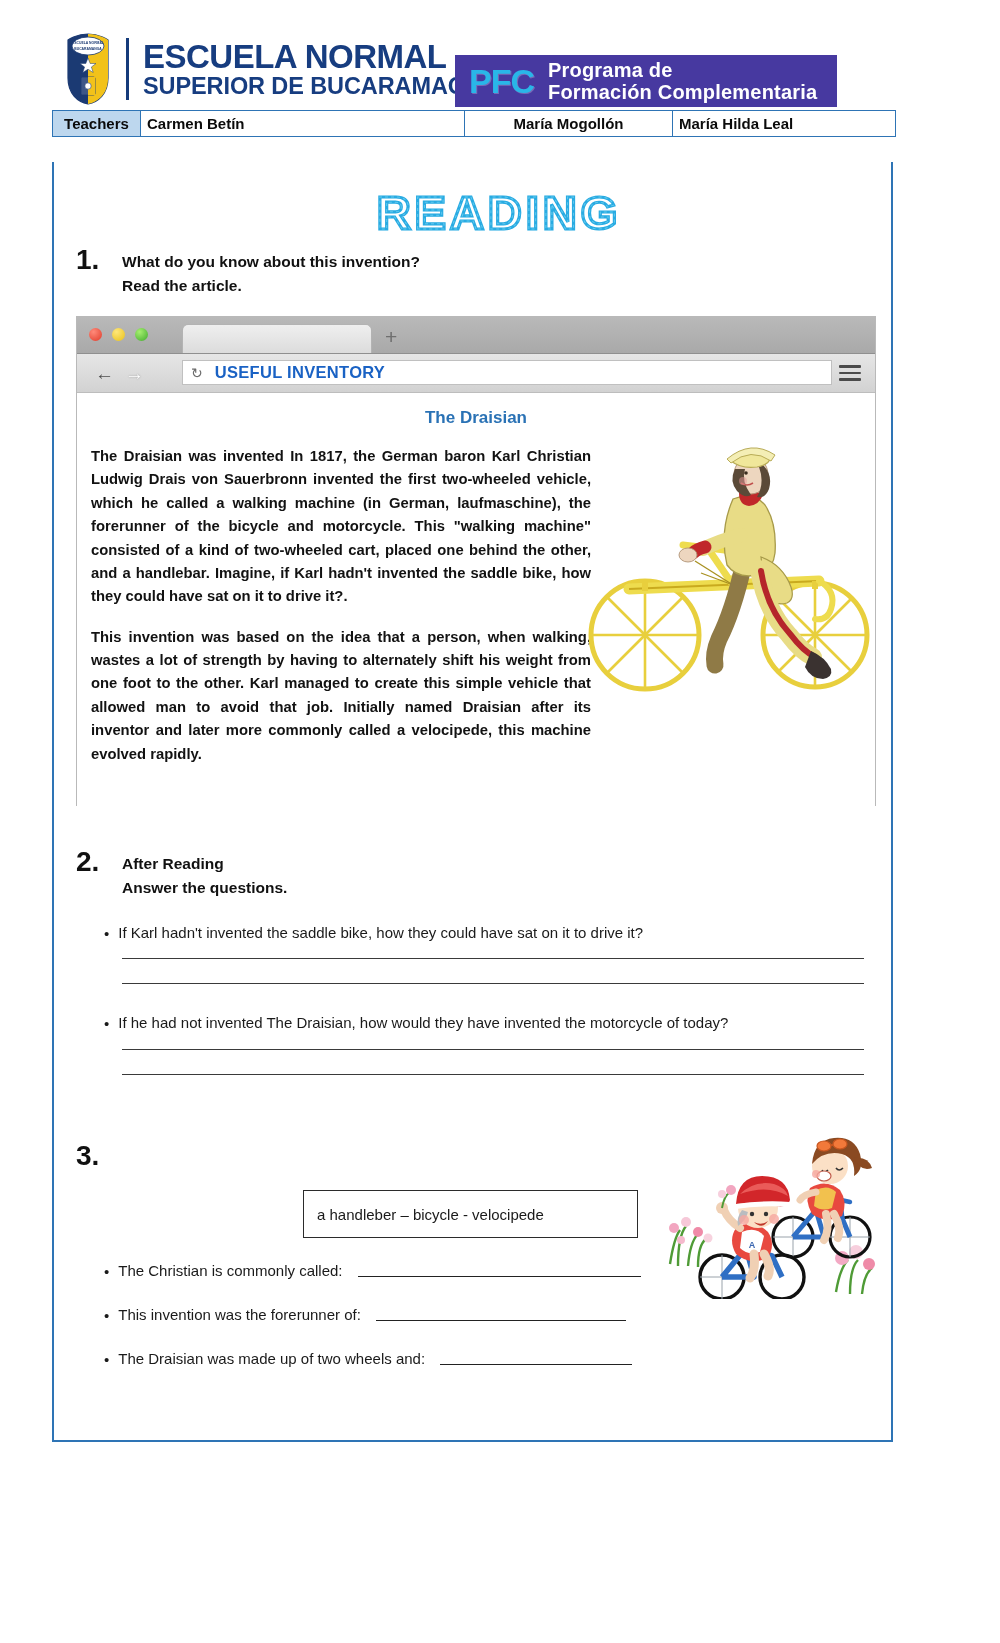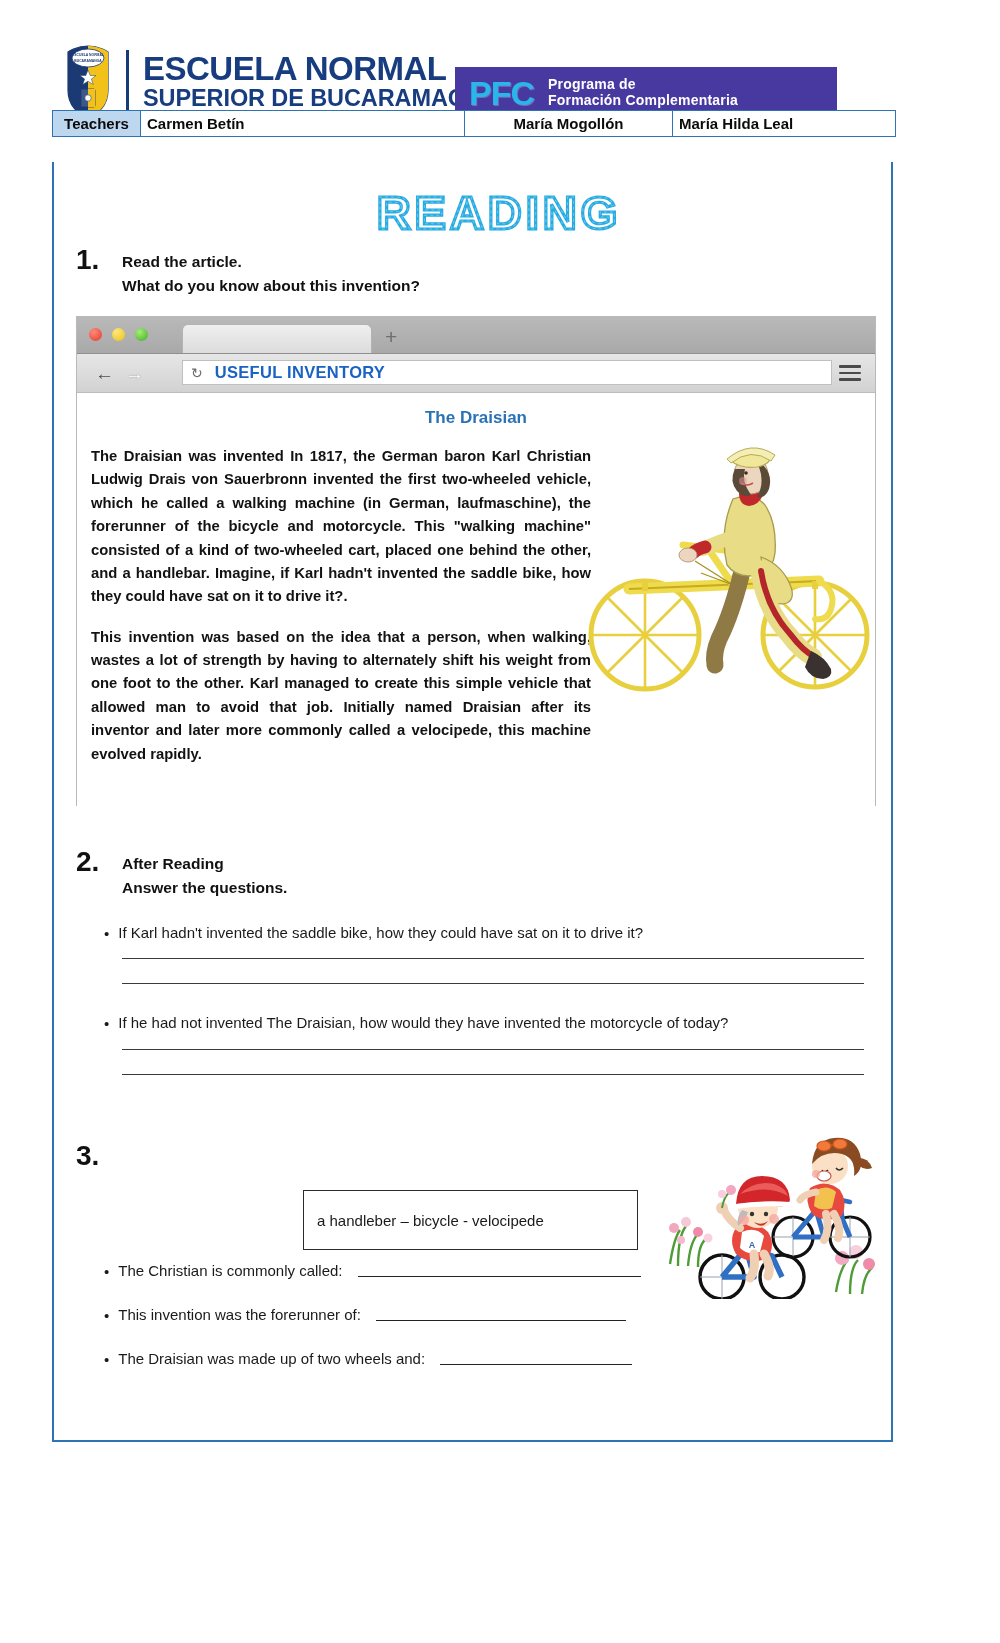--- a/index.html
+++ b/index.html
@@ -19,7 +19,7 @@
   
   .page-header {
     position: absolute;
-    left: 0; top: 12px;
+    left: 0; top: 0;
     width: 1000px;
     height: 108px;
   }

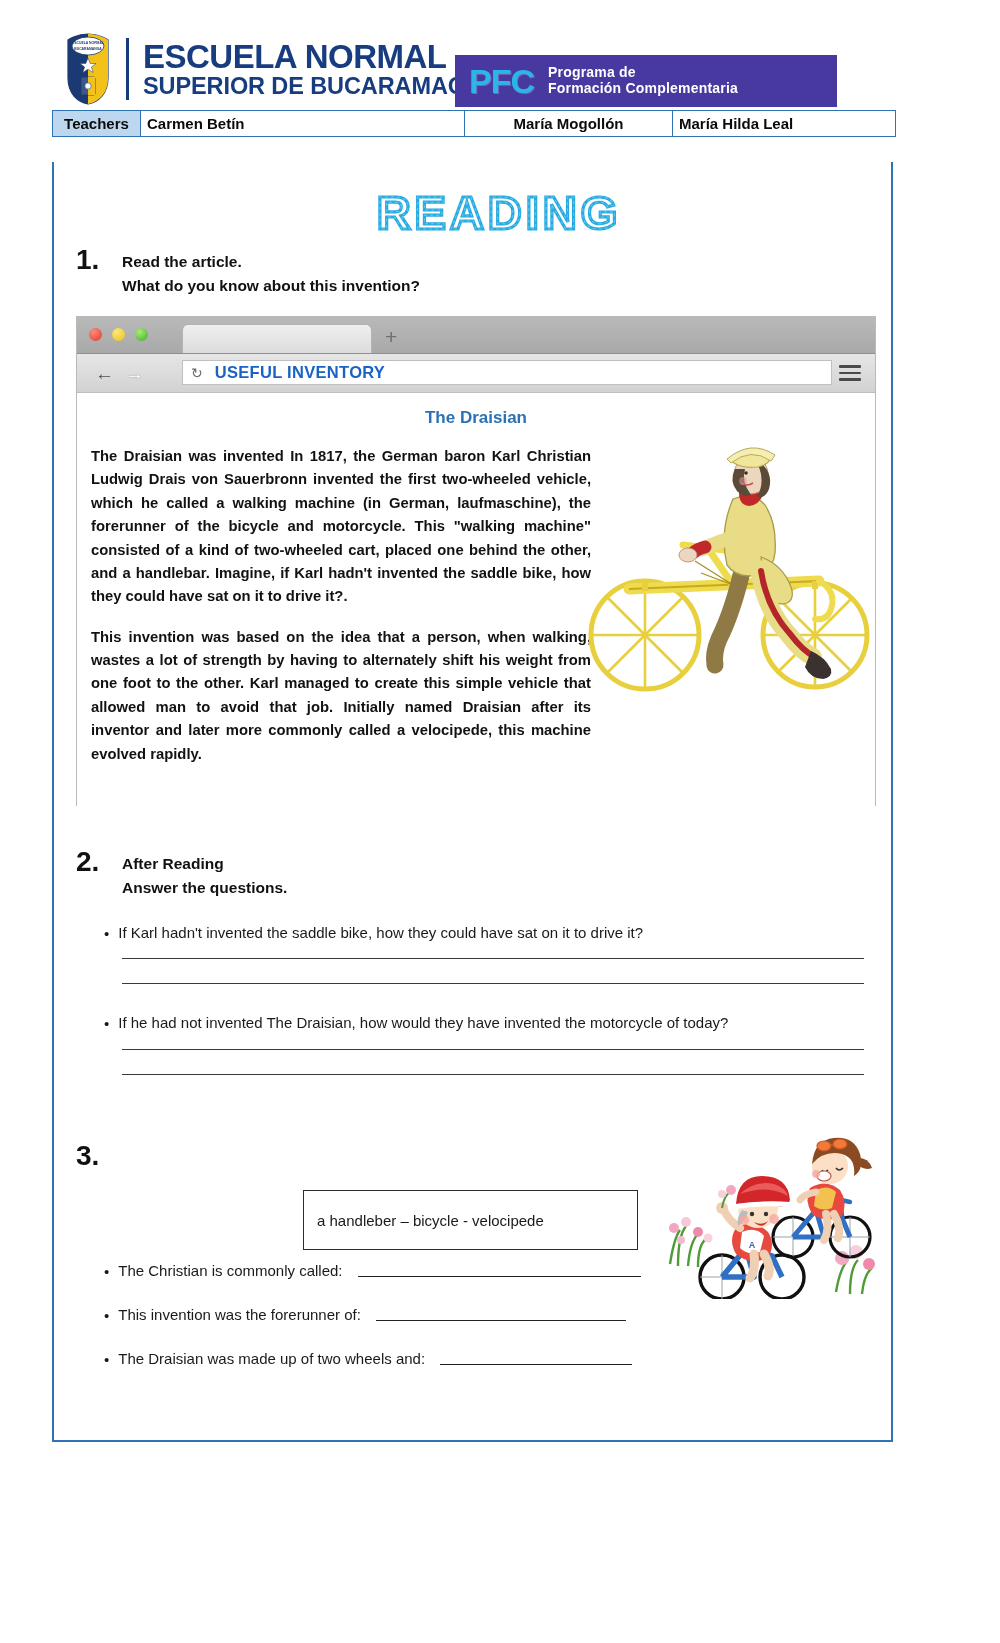--- a/index.html
+++ b/index.html
@@ -84,7 +84,7 @@
   }
   .pfc-words {
     color: #ffffff;
-    font-size: 14px;
+    font-size: 20px;
     font-weight: 700;
     line-height: 1.12;
     padding-left: 14px;

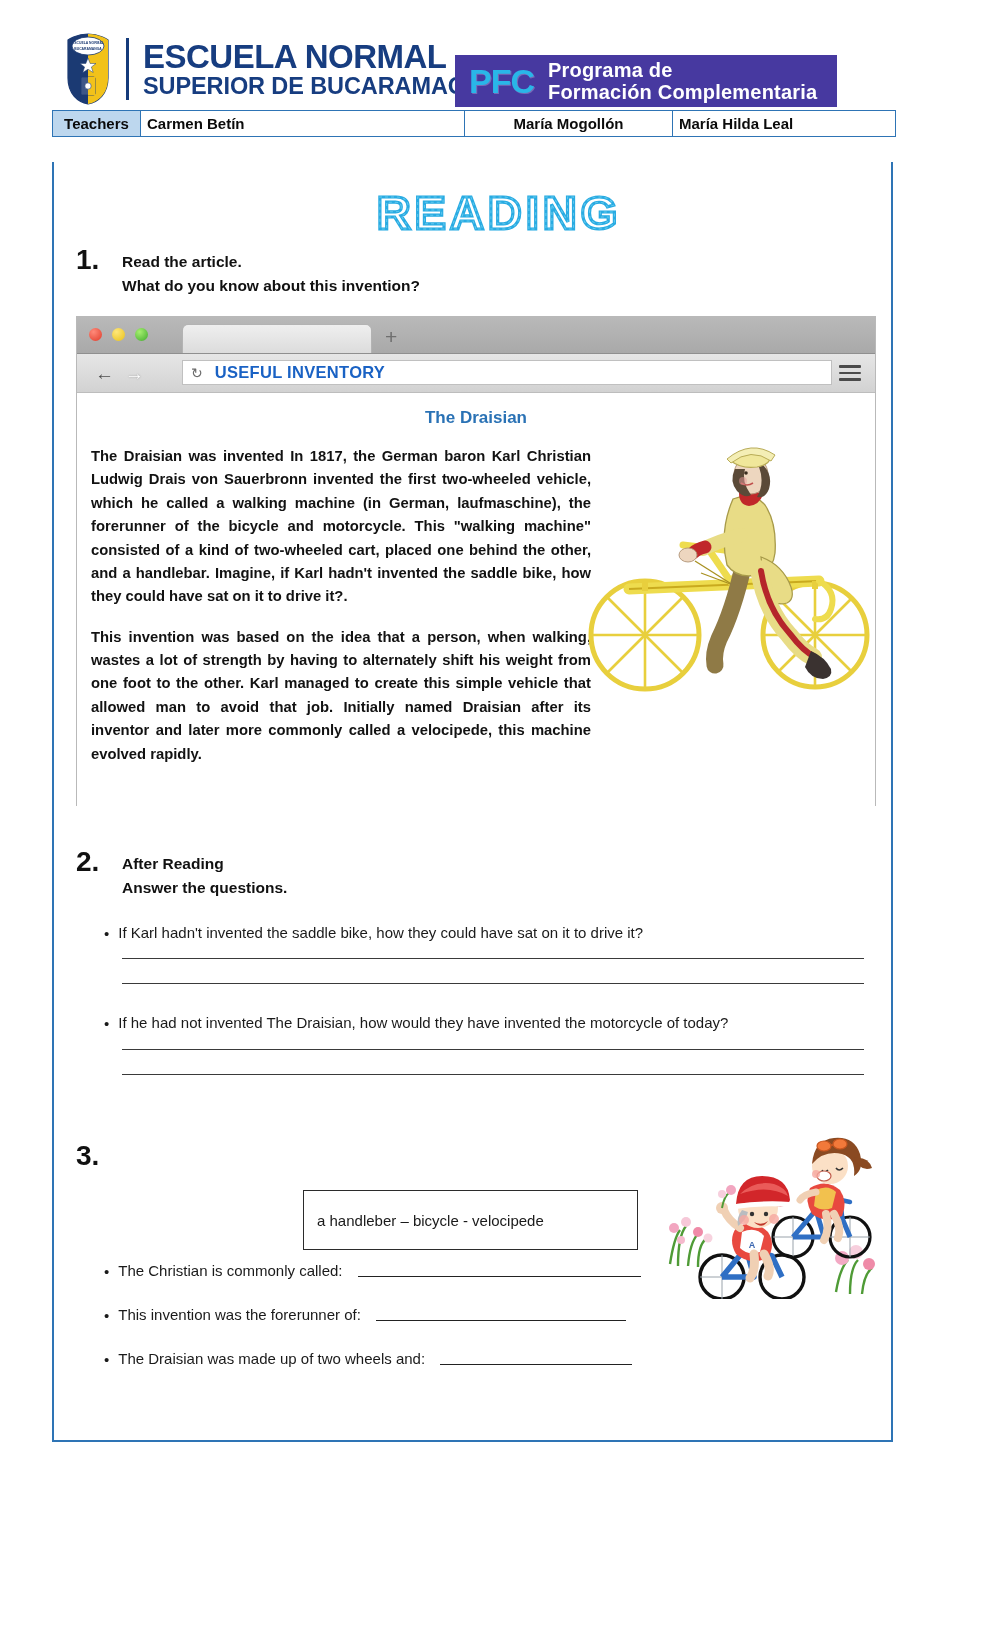--- a/index.html
+++ b/index.html
@@ -410,8 +410,8 @@
 
   <div class="exnum" style="left:22px; top:82px;">1.</div>
   <div class="exbody" style="left:68px; top:88px;">
+    <div>What do you know about this invention?</div>
     <div>Read the article.</div>
-    <div>What do you know about this invention?</div>
   </div>
 
   <div class="browser">

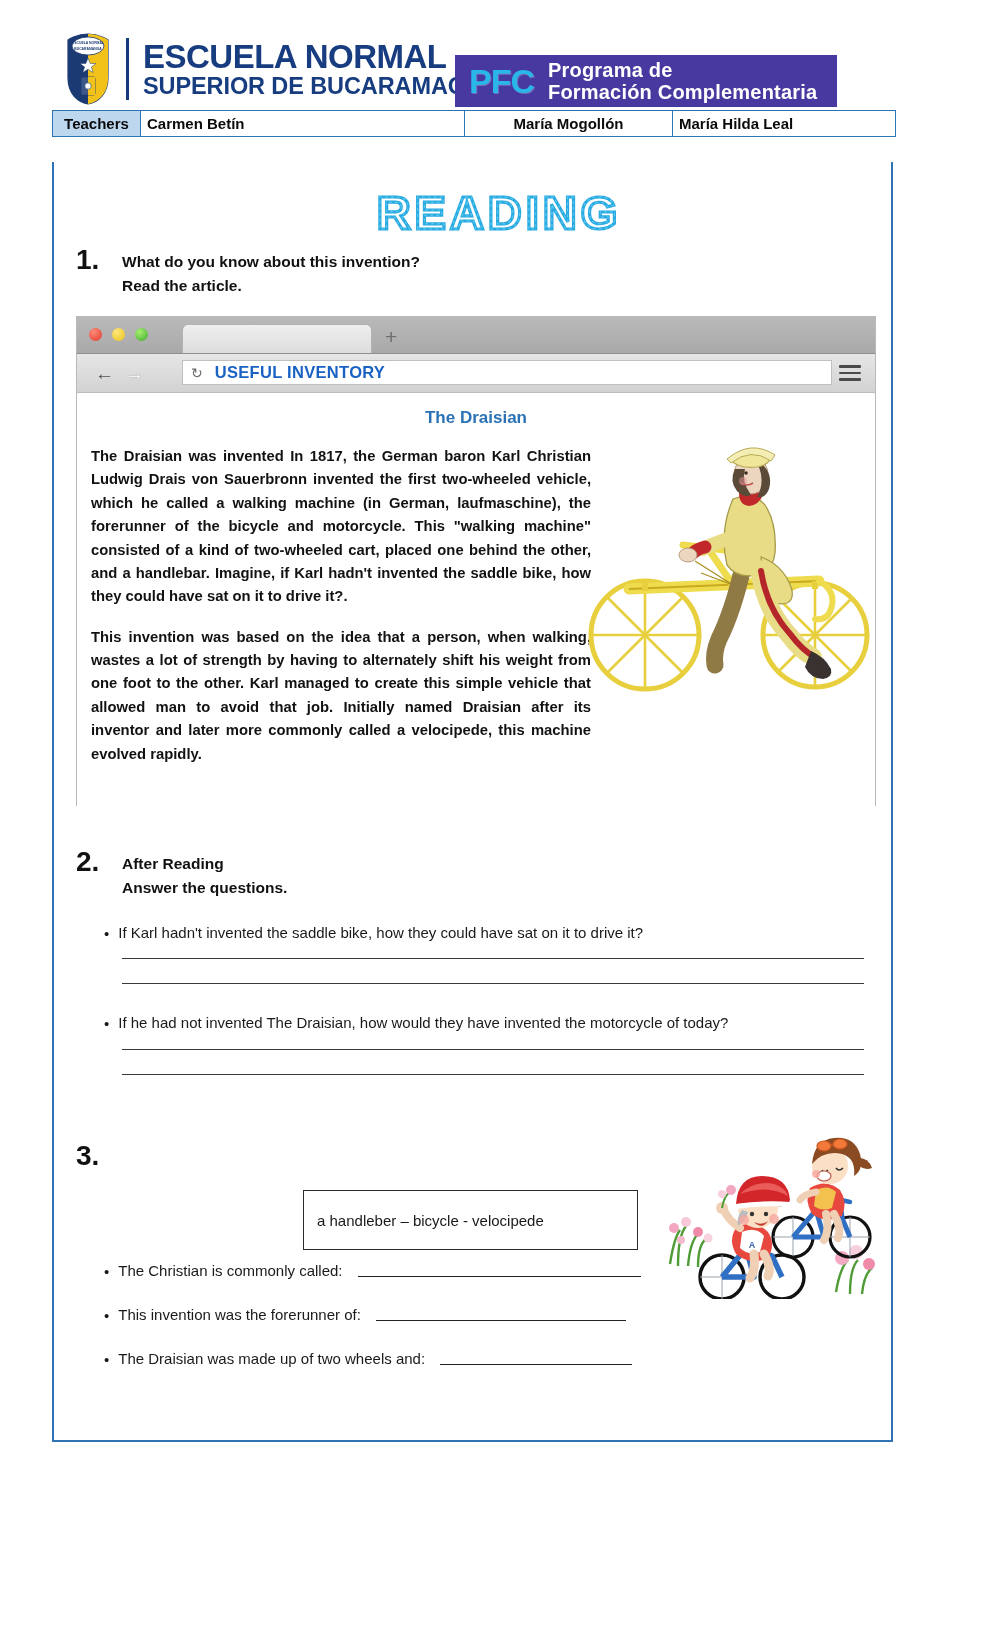--- a/index.html
+++ b/index.html
@@ -315,7 +315,7 @@
     position: absolute;
     left: 249px; top: 1028px;
     width: 335px;
-    height: 60px;
+    height: 48px;
     border: 1.4px solid #2b2b2b;
     box-sizing: border-box;
     display: flex;

